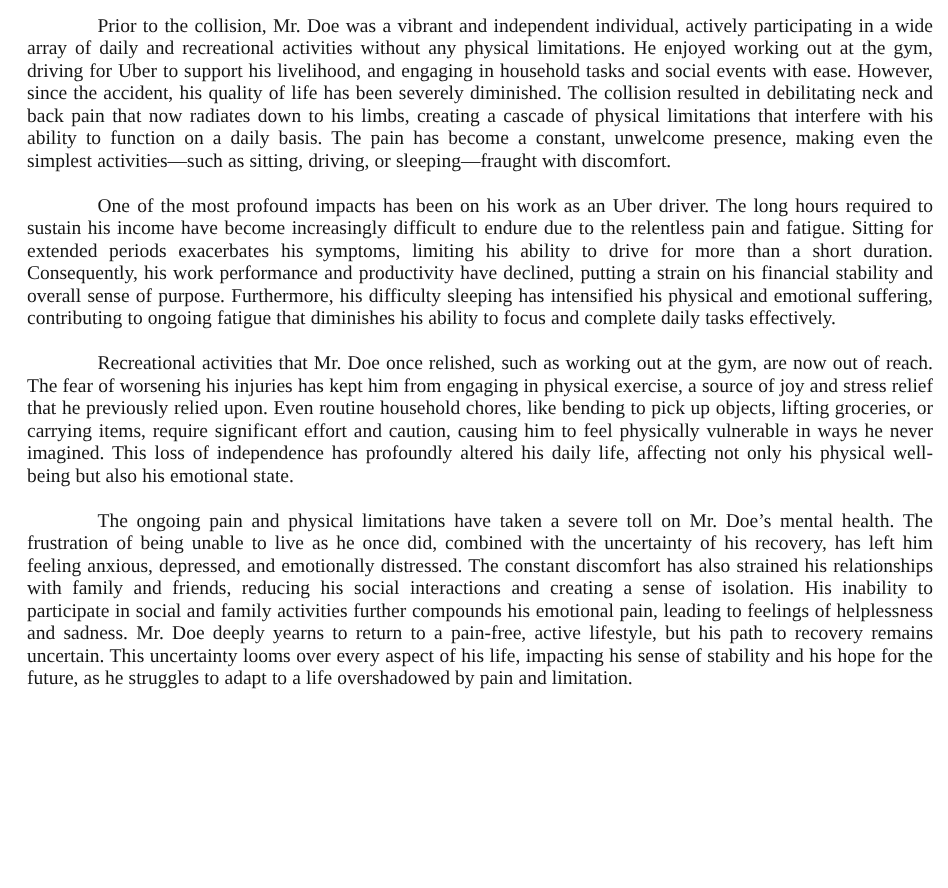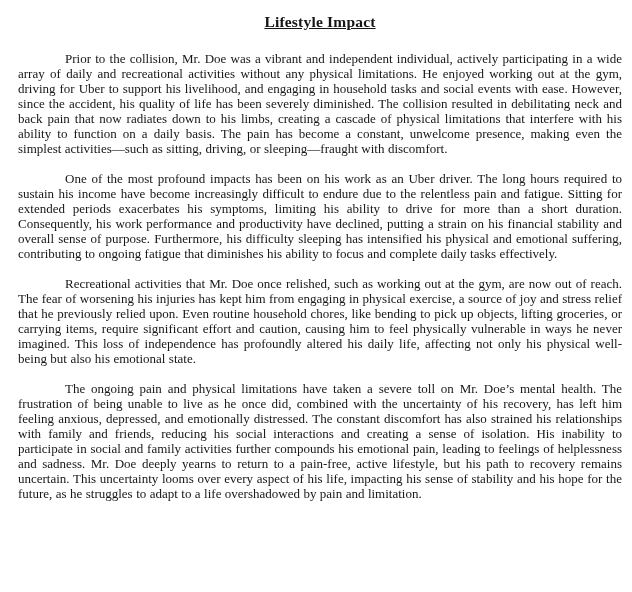--- a/index.html
+++ b/index.html
@@ -40,7 +40,6 @@
 <body>
 
 <div class="page">
-  <h1 class="doc-title">Lifestyle Impact</h1>
 
   <div class="doc-body">
     <p>Prior to the collision, Mr. Doe was a vibrant and independent individual, actively participating in a wide array of daily and recreational activities without any physical limitations. He enjoyed working out at the gym, driving for Uber to support his livelihood, and engaging in household tasks and social events with ease. However, since the accident, his quality of life has been severely diminished. The collision resulted in debilitating neck and back pain that now radiates down to his limbs, creating a cascade of physical limitations that interfere with his ability to function on a daily basis. The pain has become a constant, unwelcome presence, making even the simplest activities—such as sitting, driving, or sleeping—fraught with discomfort.</p>

